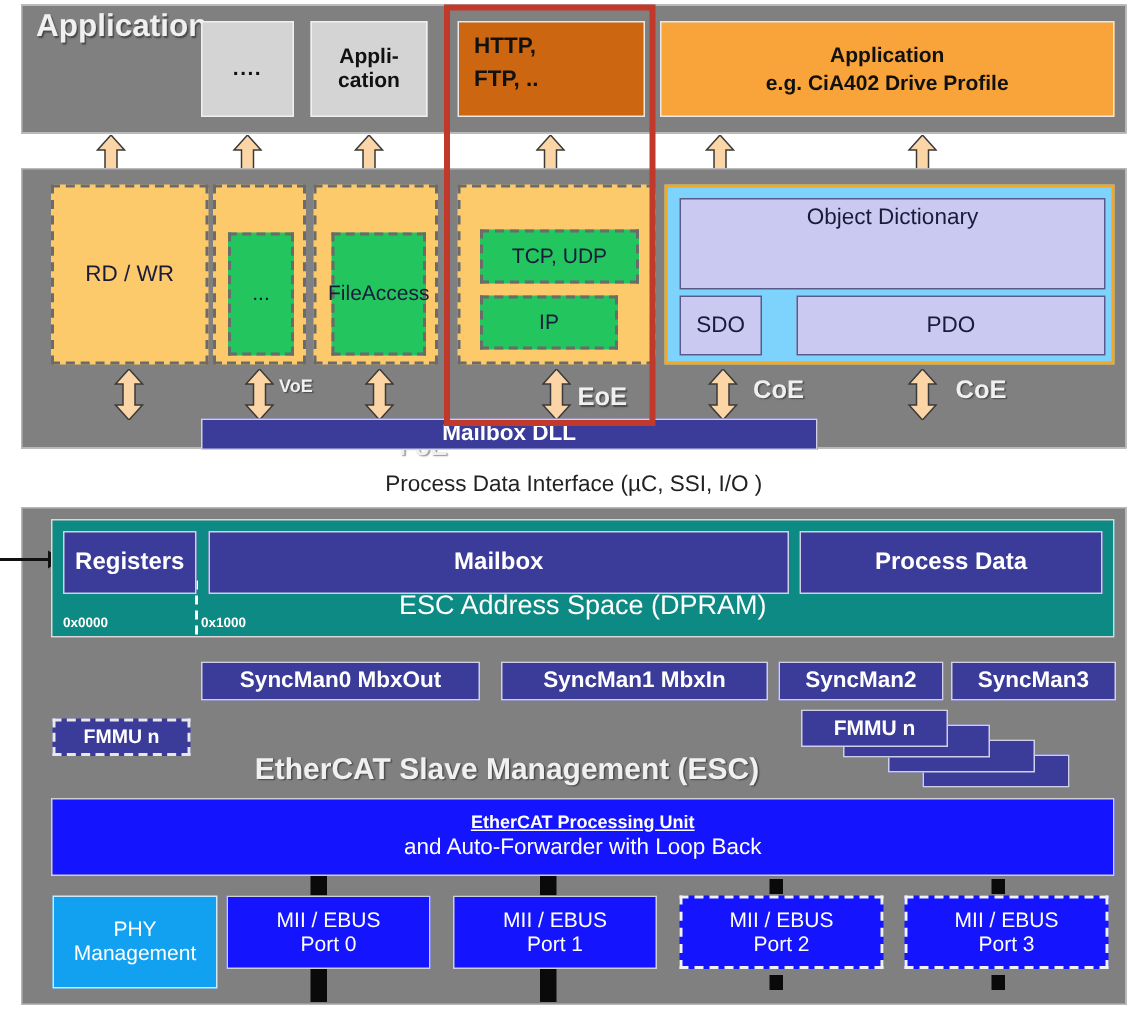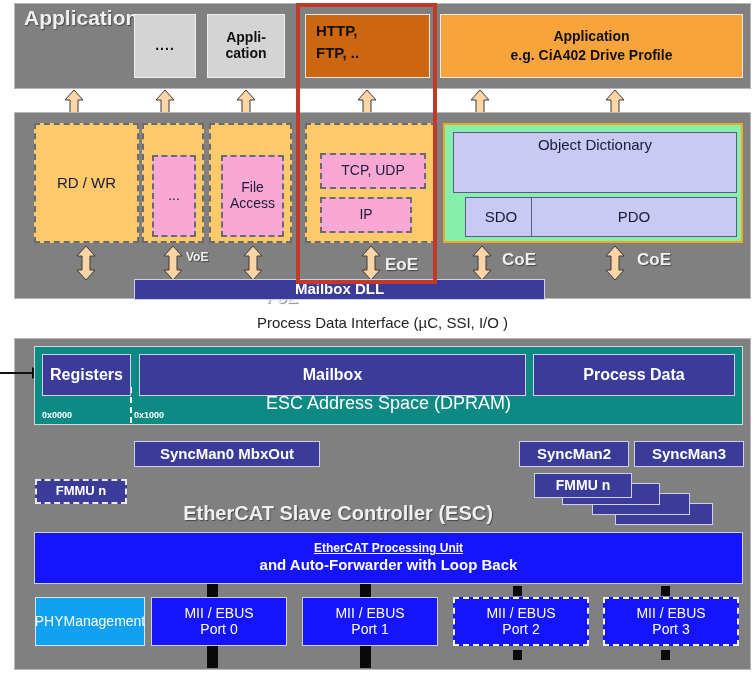--- a/index.html
+++ b/index.html
@@ -43,7 +43,7 @@
     font-size:14px;
   }
   .box-amber-solid{
-    background:#86efac;border:2px solid #f5a623;color:#1a1a3a;
+    background:#7dd3fc;border:2px solid #f5a623;color:#1a1a3a;
   }
   .box-lav{
     background:#f9a8d4;border:2px dashed #6b6b6b;color:#1a1a3a;

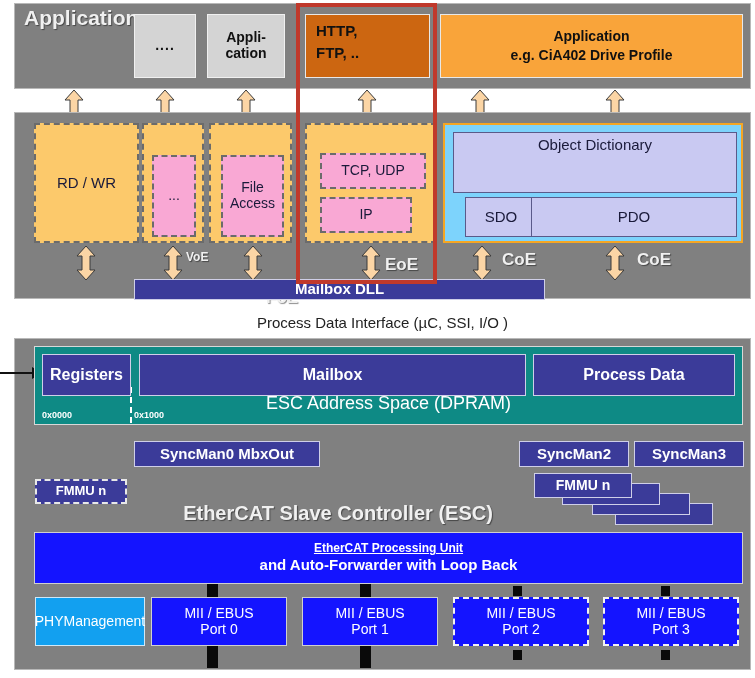--- a/index.html
+++ b/index.html
@@ -46,7 +46,7 @@
     background:#7dd3fc;border:2px solid #f5a623;color:#1a1a3a;
   }
   .box-lav{
-    background:#f9a8d4;border:2px dashed #6b6b6b;color:#1a1a3a;
+    background:#22c55e;border:2px dashed #6b6b6b;color:#1a1a3a;
     font-size:14px;
   }
   .box-lav-solid{

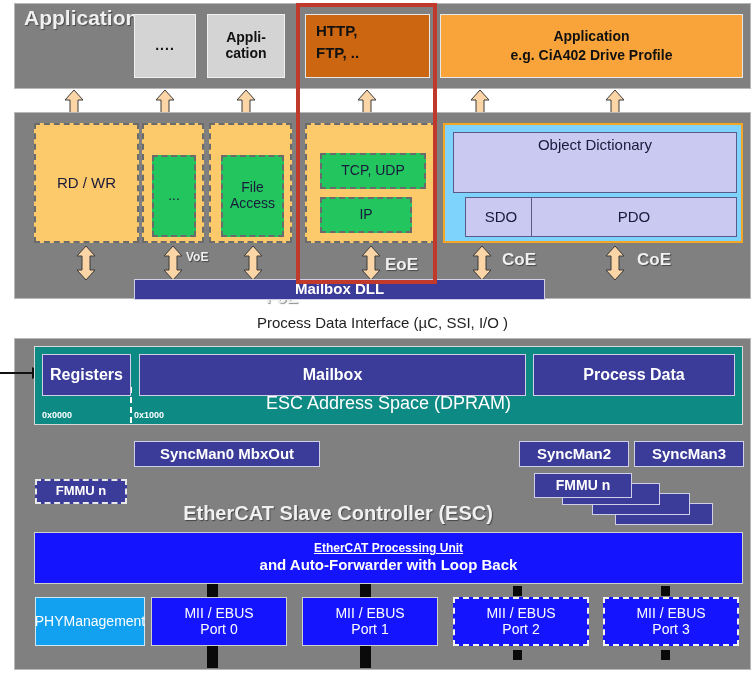--- a/index.html
+++ b/index.html
@@ -172,7 +172,7 @@
   </div>
 
   <div class="abs box-amber" style="left:209px;top:123px;width:83px;height:120px;">
-    <div class="ctr box-lav" style="position:absolute;left:10px;top:30px;width:63px;height:82px;box-sizing:border-box;flex-direction:column;">
+    <div class="ctr box-lav" style="position:absolute;left:10px;top:30px;width:63px;height:82px;box-sizing:border-box;flex-direction:row;">
       <span>File</span>
       <span>Access</span>
     </div>

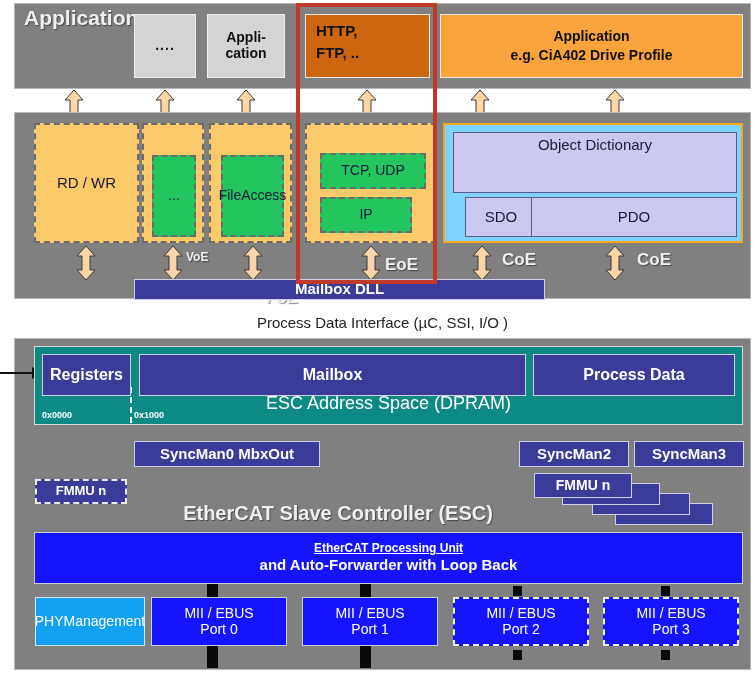--- a/index.html
+++ b/index.html
@@ -191,7 +191,7 @@
     <div class="ctr box-lav-solid" style="position:absolute;left:8px;top:7px;width:284px;height:61px;box-sizing:border-box;">
       <span style="position:absolute;top:4px;left:0;right:0;">Object Dictionary</span>
     </div>
-    <div class="ctr box-lav-solid" style="position:absolute;left:20px;top:72px;width:72px;height:40px;box-sizing:border-box;align-items:center;">
+    <div class="ctr box-lav-solid" style="position:absolute;left:8px;top:72px;width:55px;height:40px;box-sizing:border-box;align-items:center;">
       <span>SDO</span>
     </div>
     <div class="ctr box-lav-solid" style="position:absolute;left:86px;top:72px;width:206px;height:40px;box-sizing:border-box;">

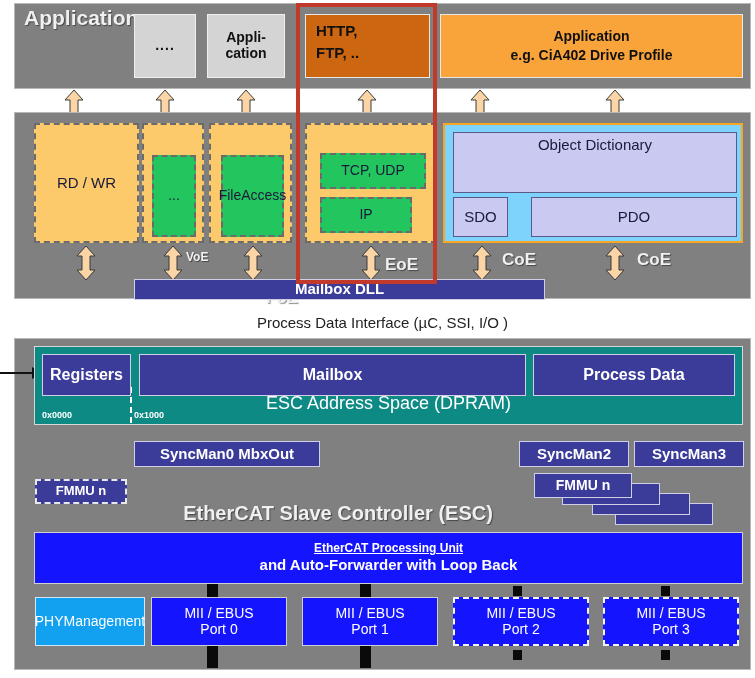--- a/index.html
+++ b/index.html
@@ -278,6 +278,9 @@
   <div class="abs box-navy ctr" style="left:134px;top:441px;width:186px;height:26px;font-size:15px;">
     <span>SyncMan0 MbxOut</span>
   </div>
+  <div class="abs box-navy ctr" style="left:334px;top:441px;width:178px;height:26px;font-size:15px;">
+    <span>SyncMan1 MbxIn</span>
+  </div>
   <div class="abs box-navy ctr" style="left:519px;top:441px;width:110px;height:26px;font-size:15px;">
     <span>SyncMan2</span>
   </div>

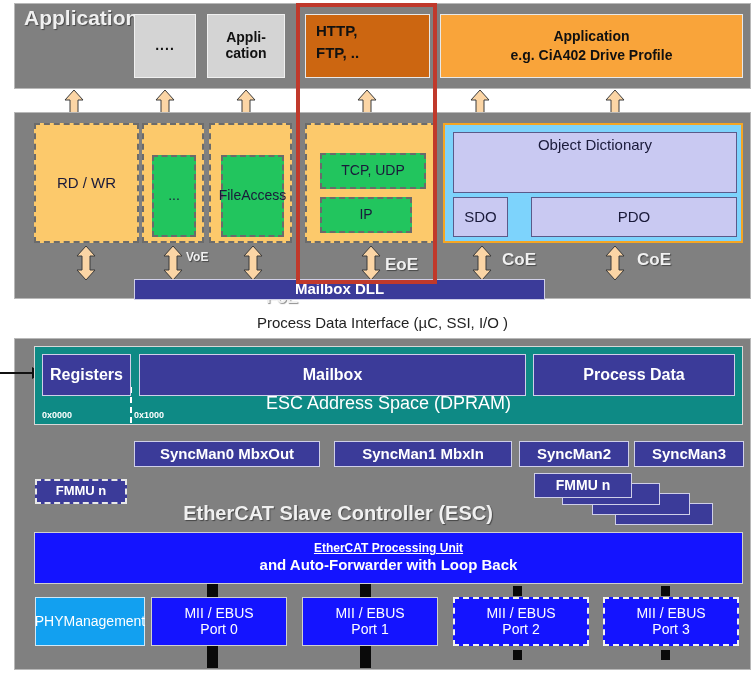--- a/index.html
+++ b/index.html
@@ -300,7 +300,7 @@
   </div>
 
   <div class="abs lbl-white ctr" style="left:128px;top:500px;width:420px;height:26px;font-size:20px;">
-    <span>EtherCAT Slave Controller (ESC)</span>
+    <span>EtherCAT Slave Management (ESC)</span>
   </div>
 
   <div class="abs box-blue ctr" style="left:34px;top:532px;width:709px;height:52px;flex-direction:column;">

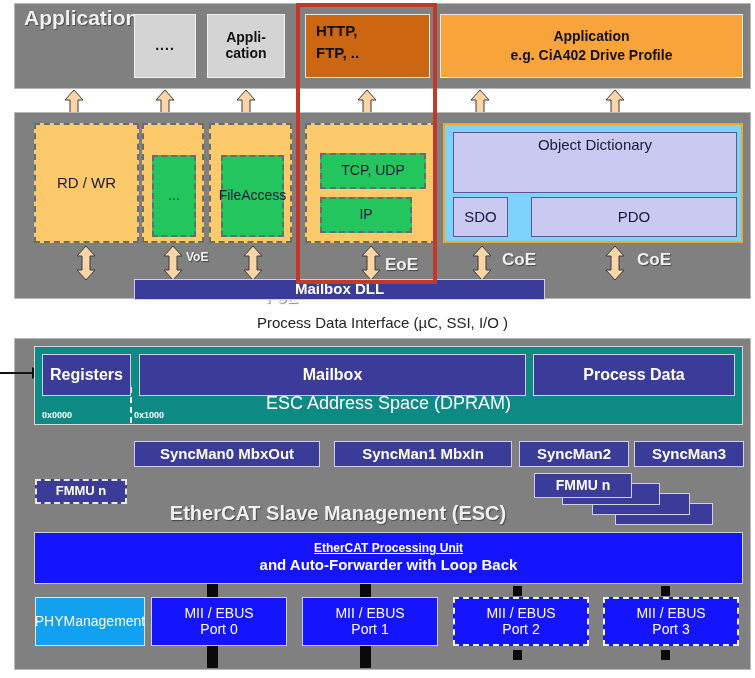--- a/index.html
+++ b/index.html
@@ -305,7 +305,7 @@
 
   <div class="abs box-blue ctr" style="left:34px;top:532px;width:709px;height:52px;flex-direction:column;">
     <span style="font-size:12px;text-decoration:underline;">EtherCAT Processing Unit</span>
-    <span style="font-size:15px;font-weight:bold;margin-top:2px;">and Auto-Forwarder with Loop Back</span>
+    <span style="font-size:15px;font-weight:normal;margin-top:2px;">and Auto-Forwarder with Loop Back</span>
   </div>
 
   <div class="abs stub" style="left:207px;top:584px;width:11px;height:13px;"></div>

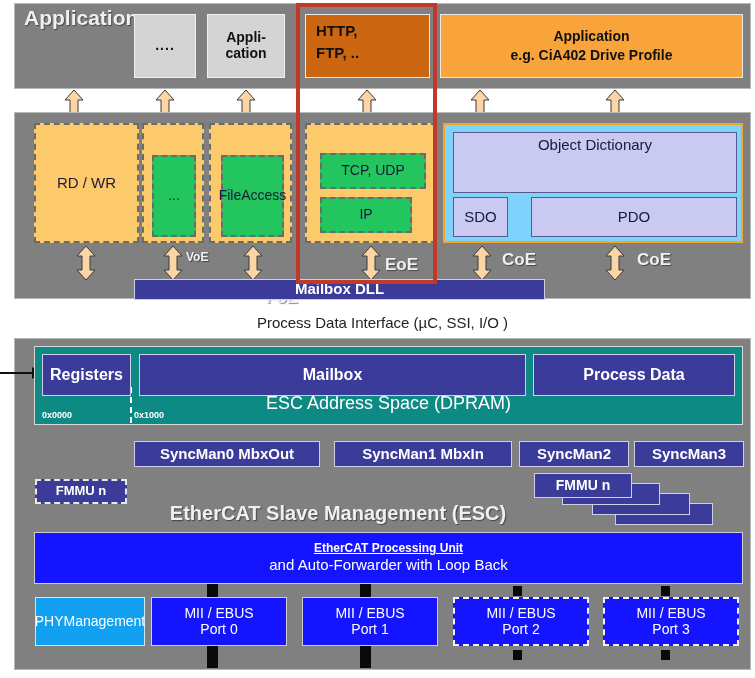--- a/index.html
+++ b/index.html
@@ -313,7 +313,7 @@
   <div class="abs stub" style="left:513px;top:586px;width:9px;height:10px;"></div>
   <div class="abs stub" style="left:661px;top:586px;width:9px;height:10px;"></div>
 
-  <div class="abs box-cyan ctr" style="left:35px;top:597px;width:110px;height:49px;flex-direction:row;">
+  <div class="abs box-cyan ctr" style="left:35px;top:597px;width:110px;height:62px;flex-direction:column;">
     <span>PHY</span>
     <span>Management</span>
   </div>

